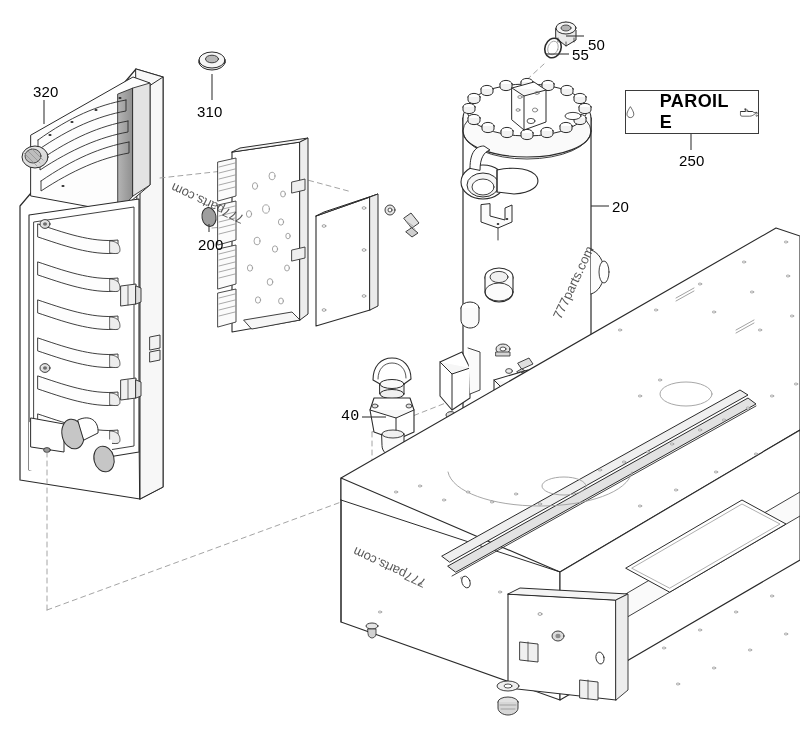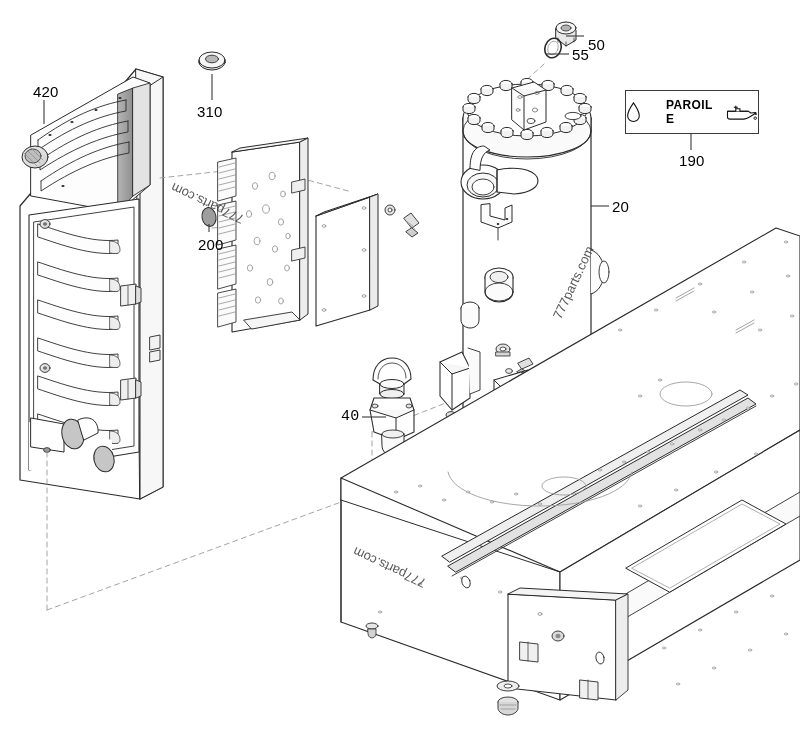--- a/index.html
+++ b/index.html
@@ -514,7 +514,7 @@
     </svg>
   </div>
 
-  <div class="calloutNum" style="left:33px; top:83px;">420</div>
+  <div class="calloutNum" style="left:33px; top:83px;">320</div>
   <div class="calloutNum" style="left:197px; top:103px;">310</div>
   <div class="calloutNum" style="left:198px; top:236px;">200</div>
   <div class="calloutNum" style="left:341px; top:408px;font-family:Liberation Mono, monospace;">40</div>

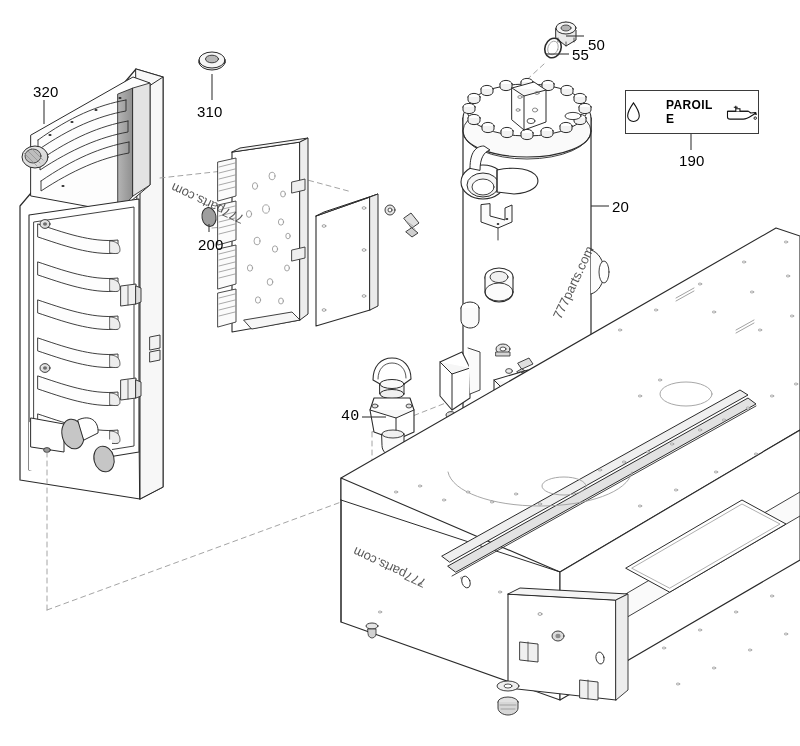--- a/index.html
+++ b/index.html
@@ -17,7 +17,7 @@
       white-space:nowrap;pointer-events:none;}
   .oilbox{position:absolute;border:1px solid #3b3b3b;background:#fff;
           display:flex;align-items:center;justify-content:center;gap:10px;}
-  .oilbox .otxt{font-size:12px;font-weight:bold;letter-spacing:.4px;color:#000;margin-left:15px;}
+  .oilbox .otxt{font-size:18px;font-weight:bold;letter-spacing:.4px;color:#000;margin-left:15px;}
 </style>
 </head>
 <body>

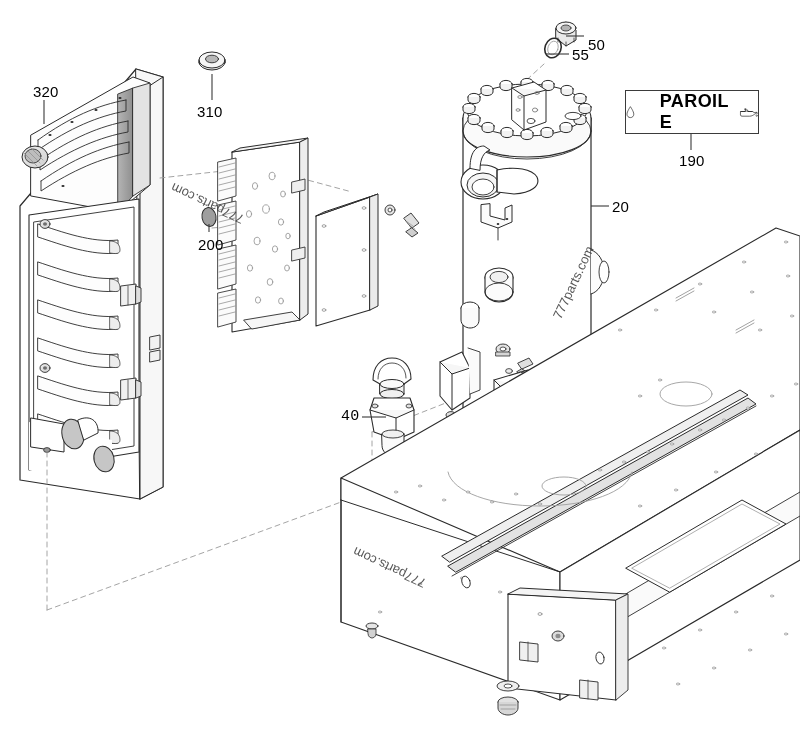--- a/index.html
+++ b/index.html
@@ -521,7 +521,7 @@
   <div class="calloutNum" style="left:612px; top:198px;">20</div>
   <div class="calloutNum" style="left:588px; top:28px;margin-top:8px;">50</div>
   <div class="calloutNum" style="left:572px; top:46px;">55</div>
-  <div class="calloutNum" style="left:679px; top:152px;">190</div>
+  <div class="calloutNum" style="left:679px; top:152px;">250</div>
 
   <div class="wm" style="left:168px; top:196px; transform:rotate(205deg);">777parts.com</div>
   <div class="wm" style="left:534px; top:275px; transform:rotate(295deg);">777parts.com</div>

